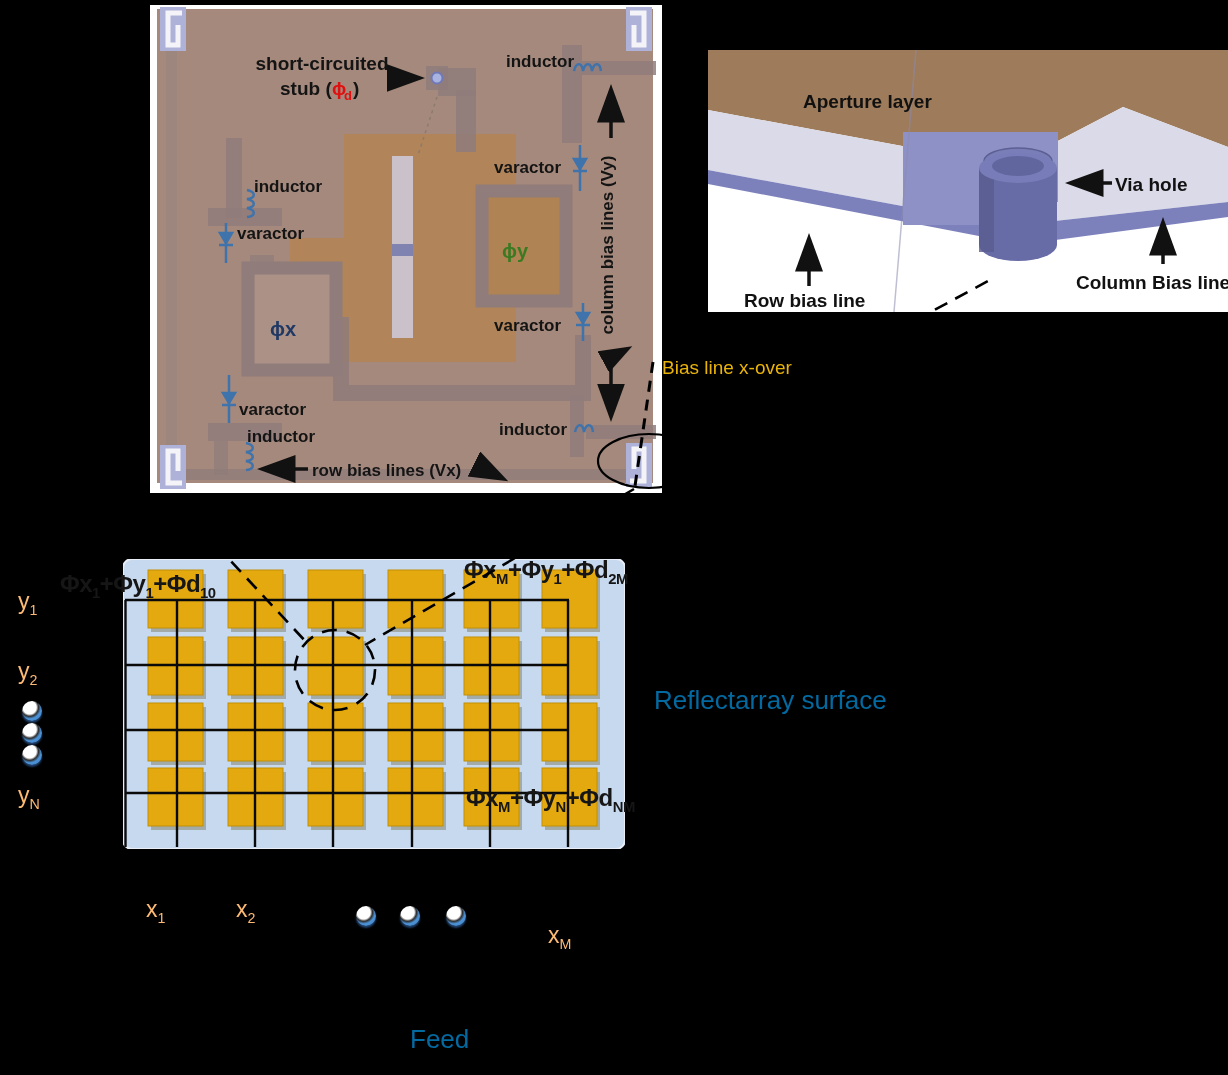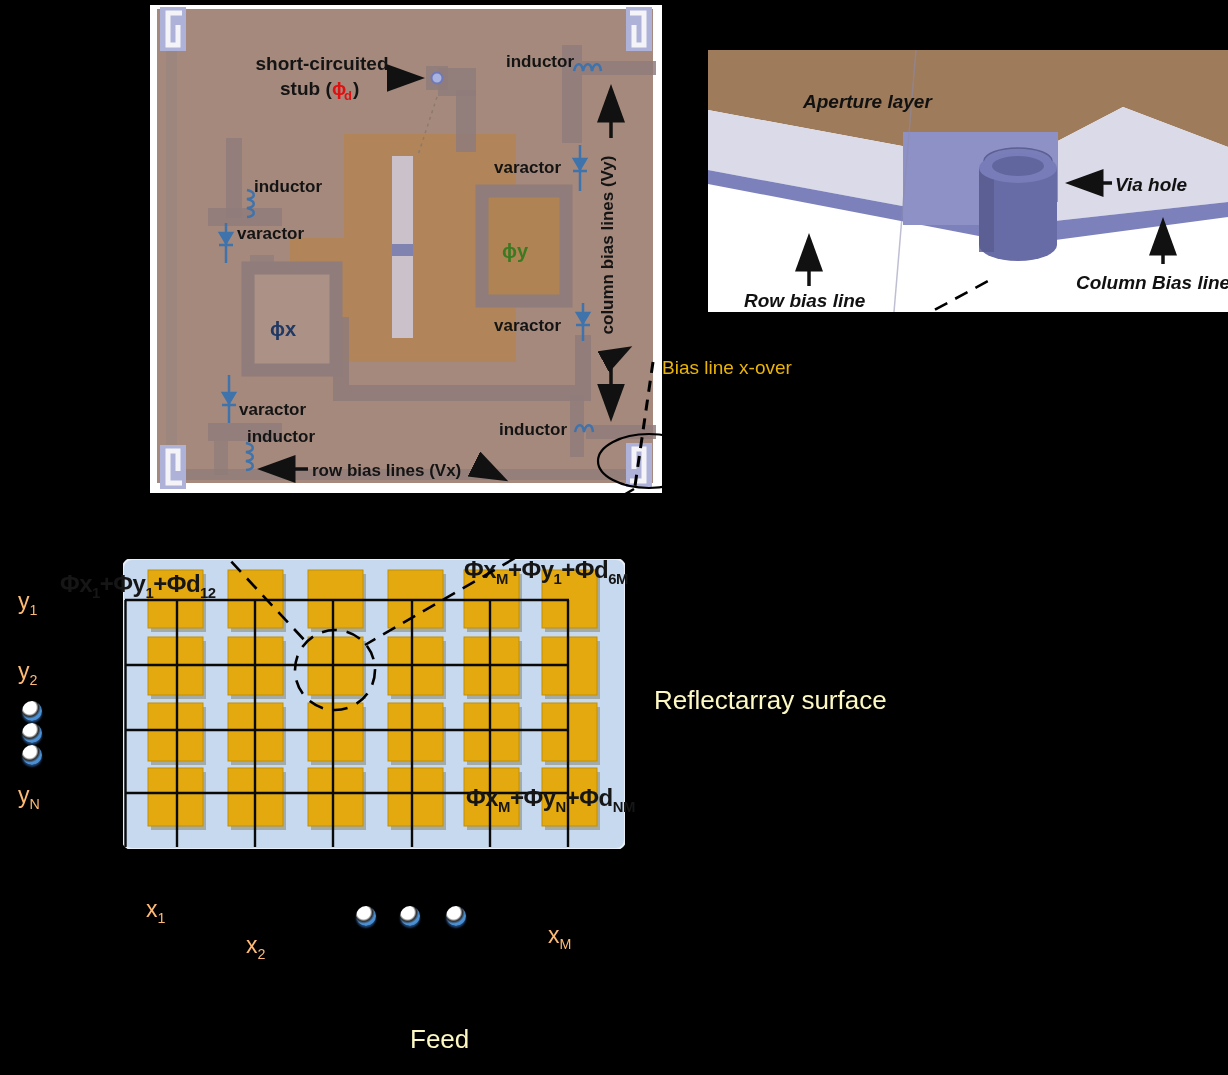--- a/index.html
+++ b/index.html
@@ -154,7 +154,7 @@
 </svg>
 </div>
 
-<div class="panel" style="left:708px;top:50px;width:520px;height:262px;font-style:italic;">
+<div class="panel" style="left:708px;top:50px;width:520px;height:262px;">
 <svg width="520" height="262" viewBox="0 0 520 262">
   <defs>
     <marker id="ah3" markerWidth="12" markerHeight="10" refX="9" refY="4" orient="auto">

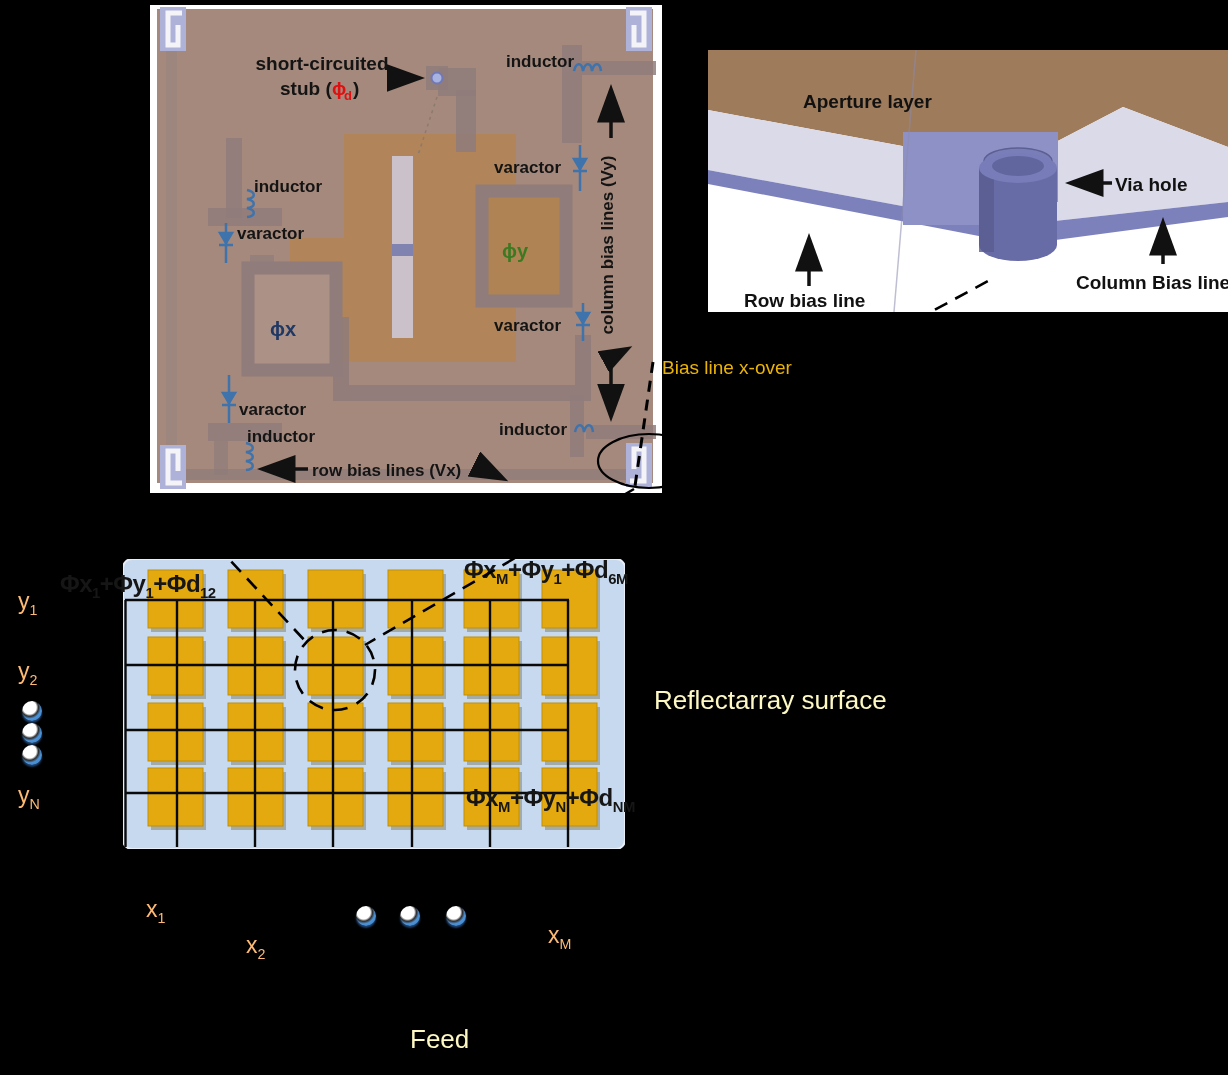--- a/index.html
+++ b/index.html
@@ -261,7 +261,7 @@
   <span>Φx</span><sub>1</sub><span>+Φy</span><sub>1</sub><span>+Φd</span><sub>12</sub>
 </div>
 <div class="abs formula" style="left:464px;top:556px;">
-  <span>Φx</span><sub>M</sub><span>+Φy</span><sub>1</sub><span>+Φd</span><sub>6M</sub>
+  <span>Φx</span><sub>M</sub><span>+Φy</span><sub>1</sub><span>+Φd</span><sub>2M</sub>
 </div>
 <div class="abs formula" style="left:466px;top:784px;">
   <span>Φx</span><sub>M</sub><span>+Φy</span><sub>N</sub><span>+Φd</span><sub>NM</sub>

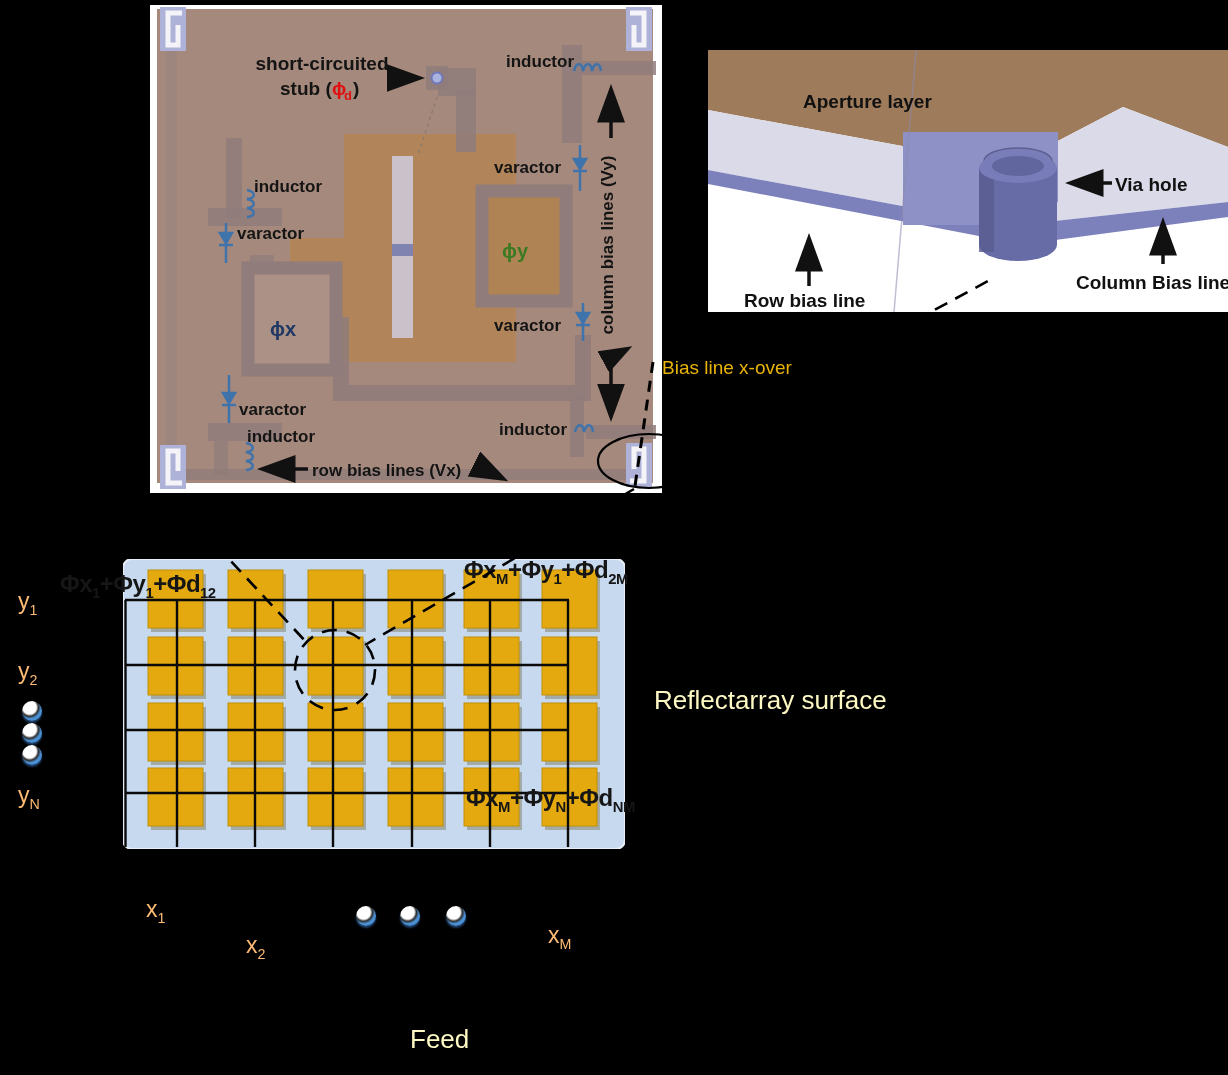--- a/index.html
+++ b/index.html
@@ -258,7 +258,7 @@
 </div>
 
 <div class="abs formula" style="left:60px;top:570px;">
-  <span>Φx</span><sub>1</sub><span>+Φy</span><sub>1</sub><span>+Φd</span><sub>12</sub>
+  <span>Φx</span><sub>1</sub><span>+Φy</span><sub>1</sub><span>+Φd</span><sub>10</sub>
 </div>
 <div class="abs formula" style="left:464px;top:556px;">
   <span>Φx</span><sub>M</sub><span>+Φy</span><sub>1</sub><span>+Φd</span><sub>2M</sub>

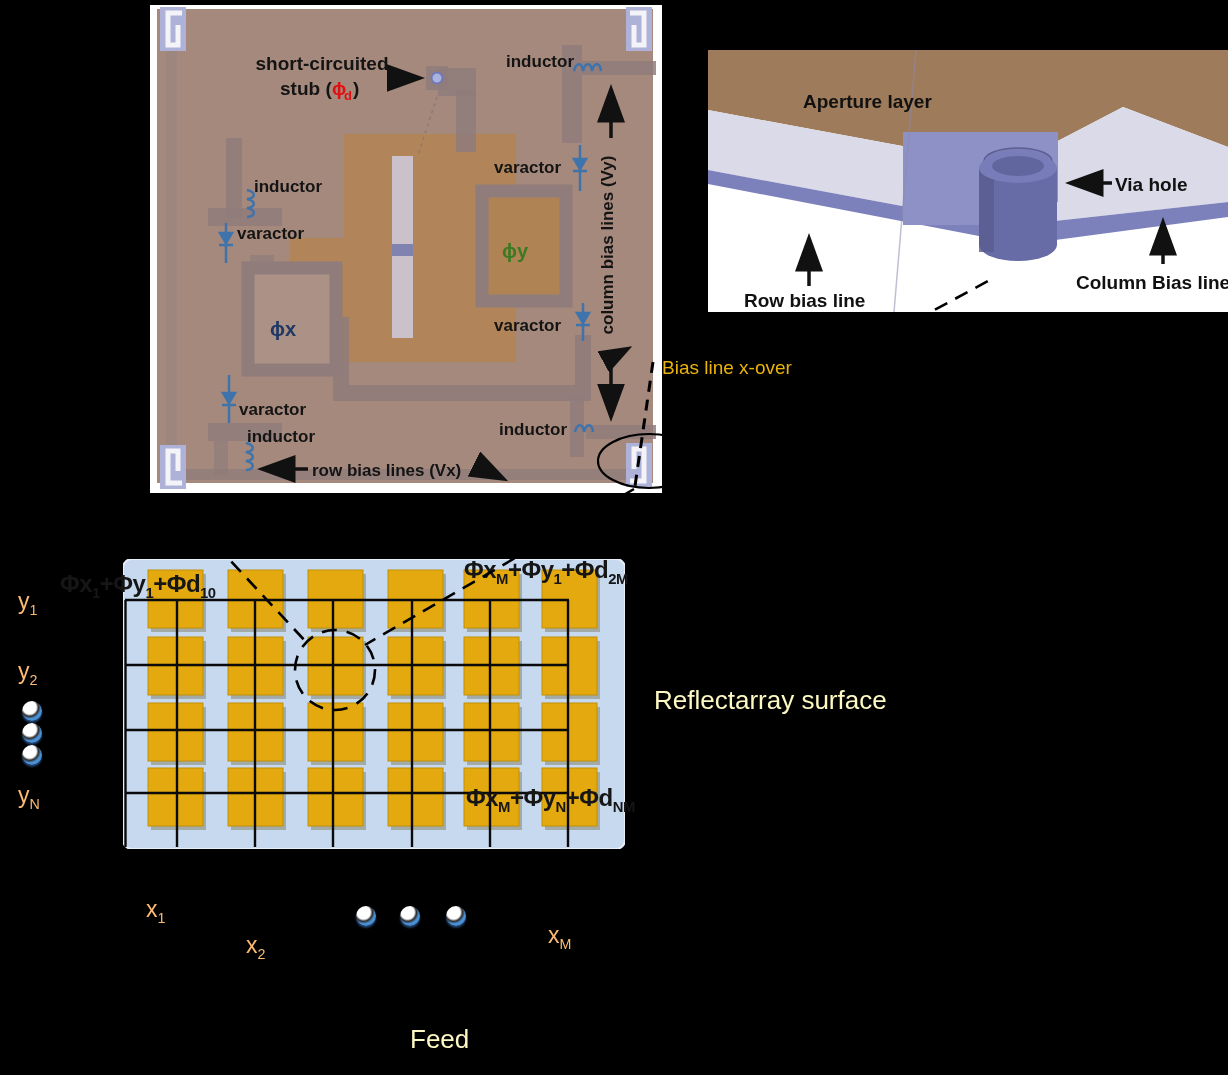--- a/index.html
+++ b/index.html
@@ -11,7 +11,7 @@
   .formula sub{font-size:0.62em;font-weight:bold;}
   .axlab{color:#fdba74;font-size:23px;font-weight:500;white-space:nowrap;}
   .axlab sub{font-size:0.62em;}
-  .ghost{color:#fef9c3;font-size:26px;font-weight:500;white-space:nowrap;}
+  .ghost{color:#0369a1;font-size:26px;font-weight:500;white-space:nowrap;}
   .xover{color:#eab308;font-size:19px;font-weight:400;white-space:nowrap;}
   .dot{width:20px;height:20px;border-radius:50%;
        background:radial-gradient(circle at 38% 32%, #ffffff 0 36%, #2e2e2e 48%, #4d93d8 62%, #3574b8 100%);

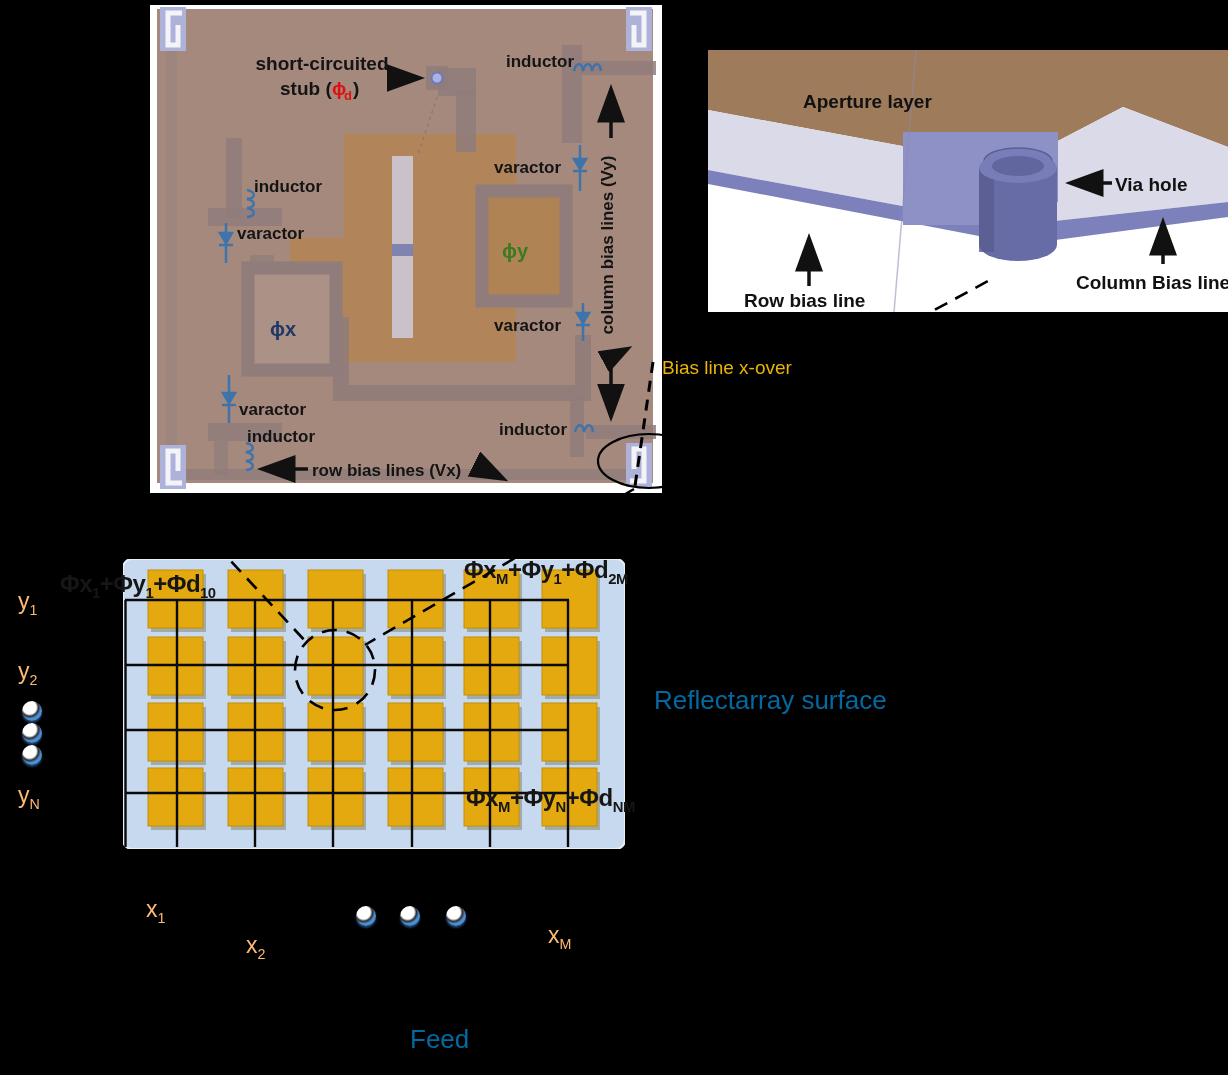--- a/index.html
+++ b/index.html
@@ -272,7 +272,7 @@
 <div class="abs axlab" style="left:18px;top:782px;"><span>y</span><sub>N</sub></div>
 
 <div class="abs axlab" style="left:146px;top:896px;"><span>x</span><sub>1</sub></div>
-<div class="abs axlab" style="left:246px;top:896px;margin-top:36px;"><span>x</span><sub>2</sub></div>
+<div class="abs axlab" style="left:236px;top:896px;"><span>x</span><sub>2</sub></div>
 <div class="abs axlab" style="left:548px;top:896px;margin-top:26px;"><span>x</span><sub>M</sub></div>
 
 <div class="abs dot" style="left:22px;top:701px;"></div>

